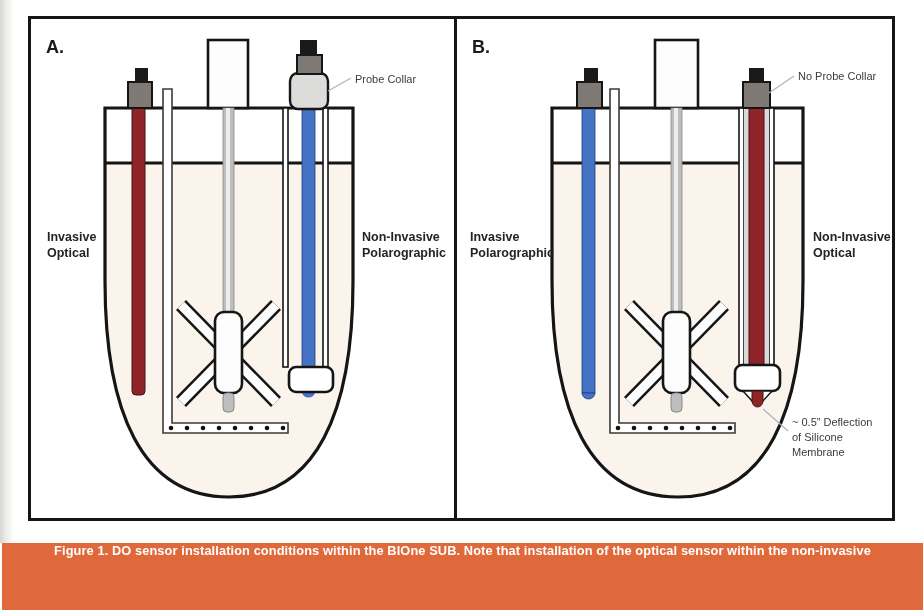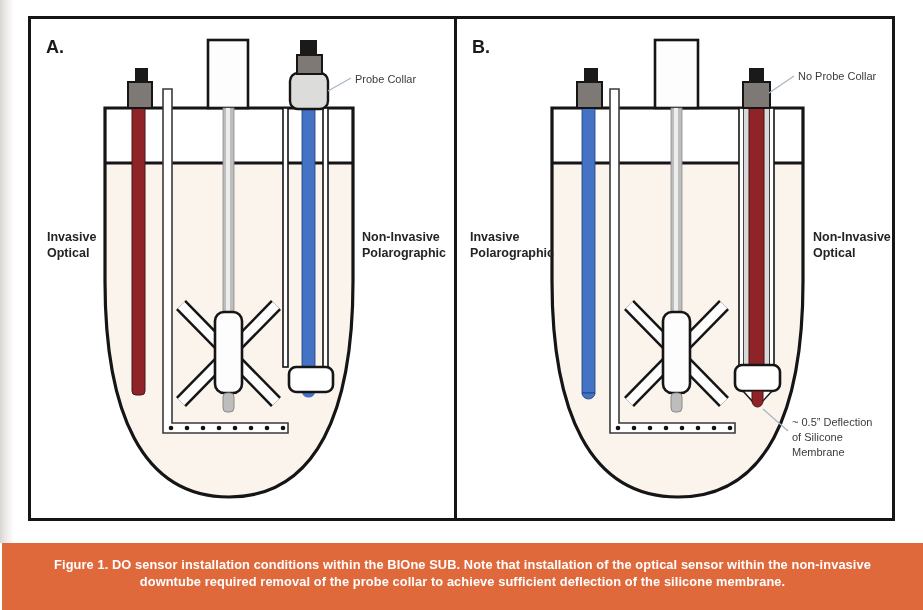--- a/index.html
+++ b/index.html
@@ -36,7 +36,7 @@
     position:absolute;left:2px;top:543px;width:921px;height:67px;
     background:var(--caption-bg,#e0693c);
     color:var(--caption-text,#ffffff);
-    text-align:center;box-sizing:border-box;padding-top:14px;
+    text-align:center;box-sizing:border-box;
   }
   #caption-bar .cap-line{
     display:block;font-weight:700;font-size:12.8px;line-height:16.5px;

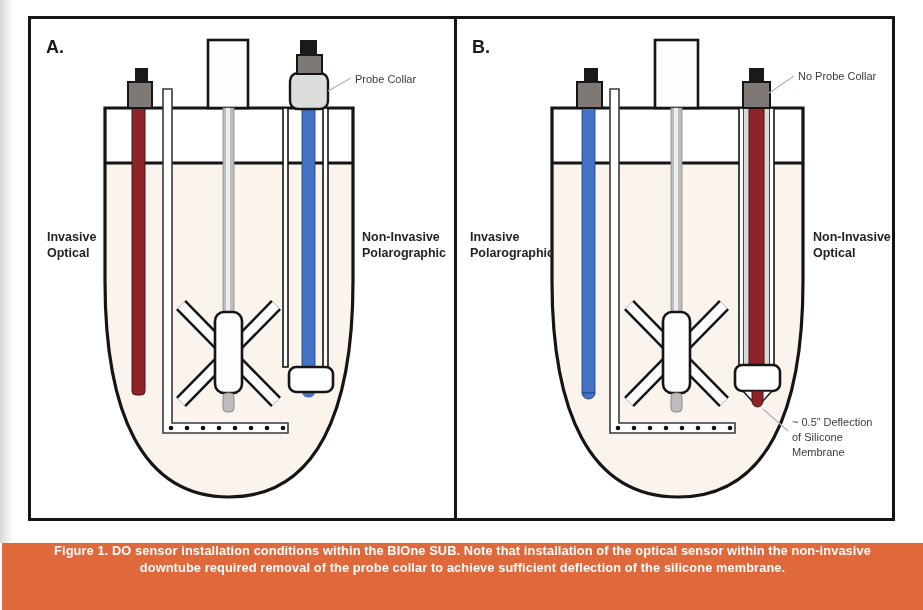--- a/index.html
+++ b/index.html
@@ -191,7 +191,6 @@
 
   <div id="caption-bar">
     <span class="cap-line">Figure 1. DO sensor installation conditions within the BIOne SUB. Note that installation of the optical sensor within the non-invasive</span>
-    <span class="cap-line">downtube required removal of the probe collar to achieve sufficient deflection of the silicone membrane.</span>
   </div>
 </div>
 

